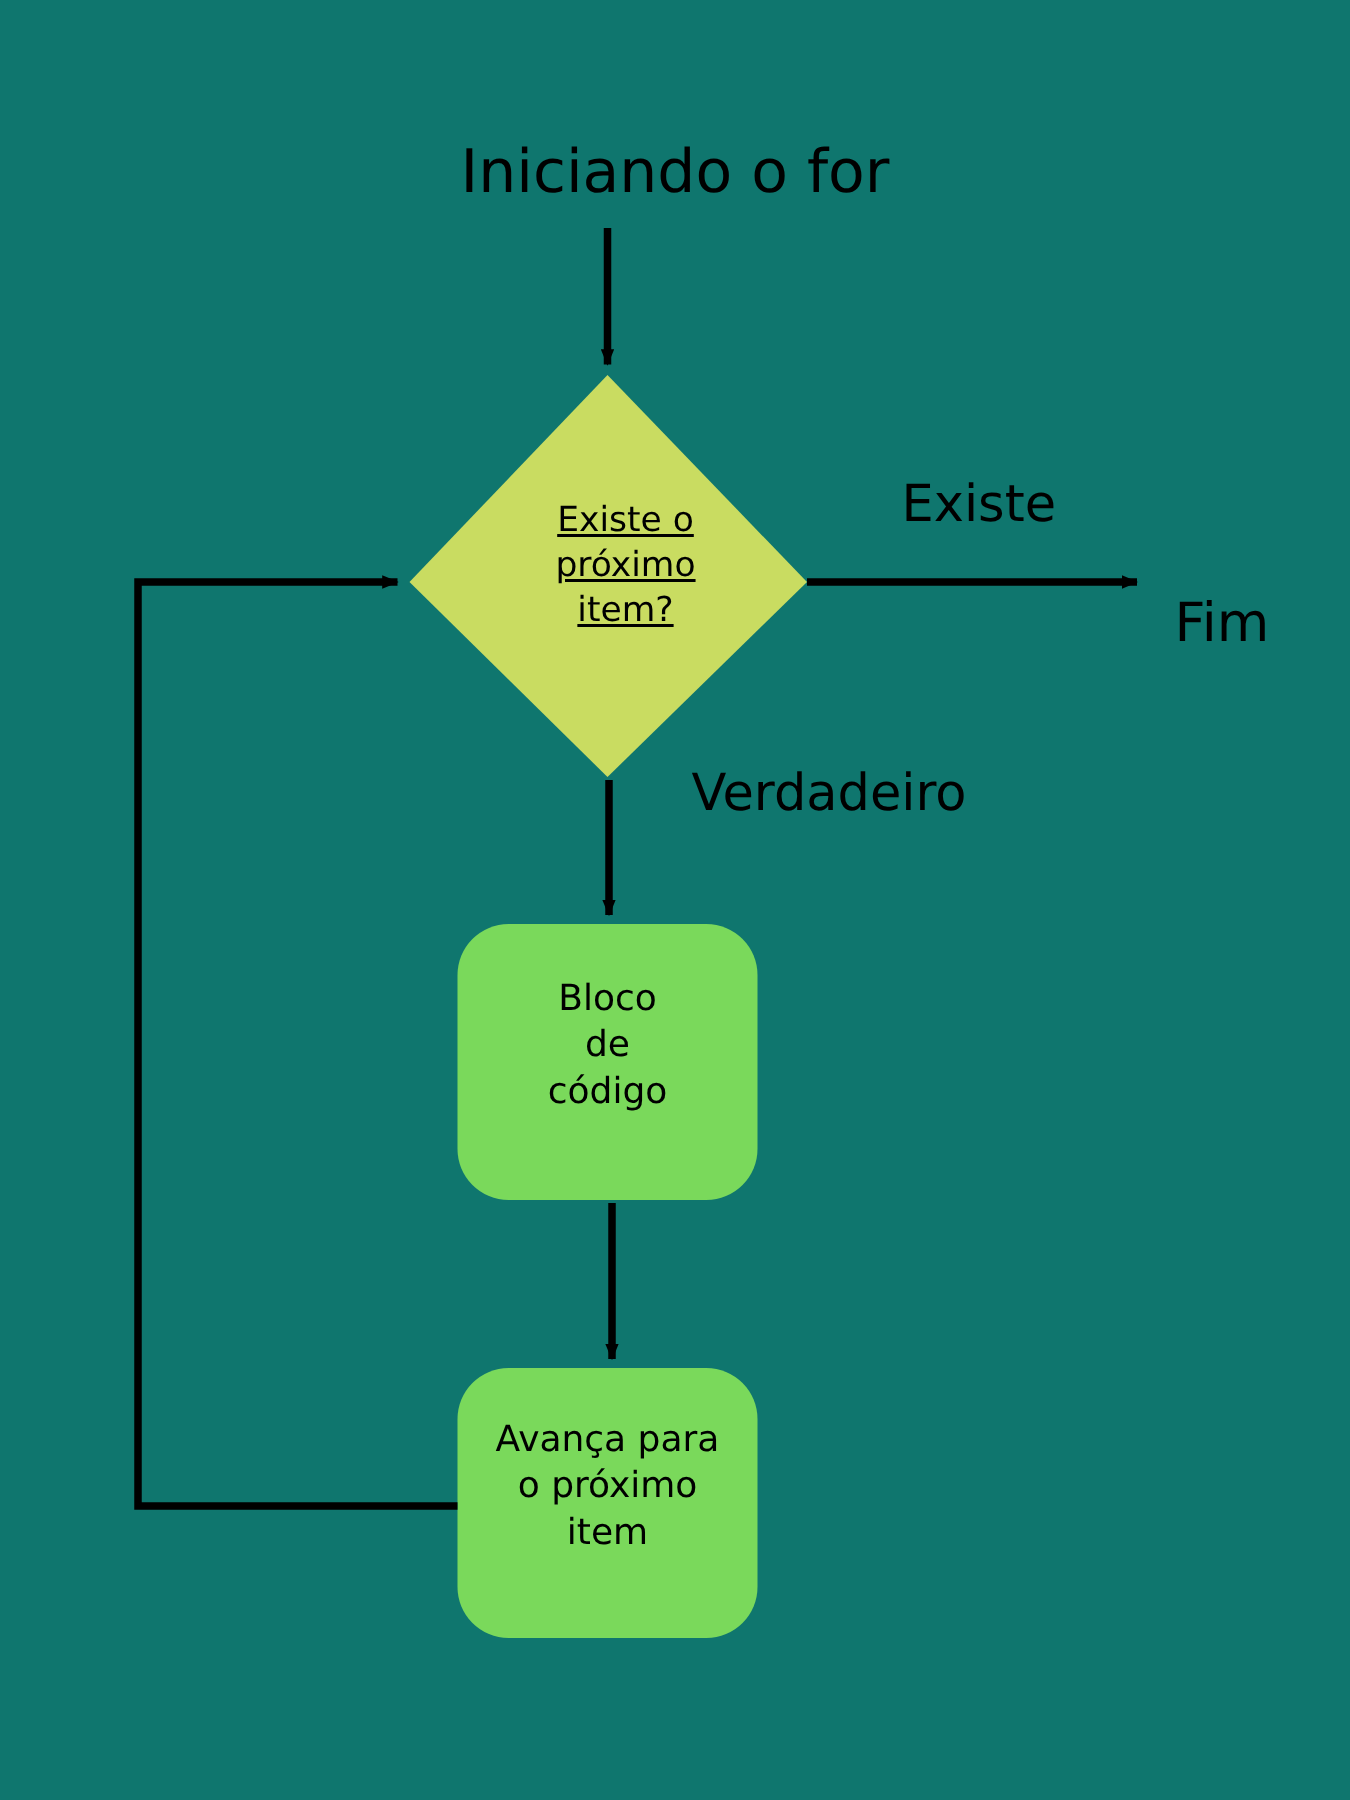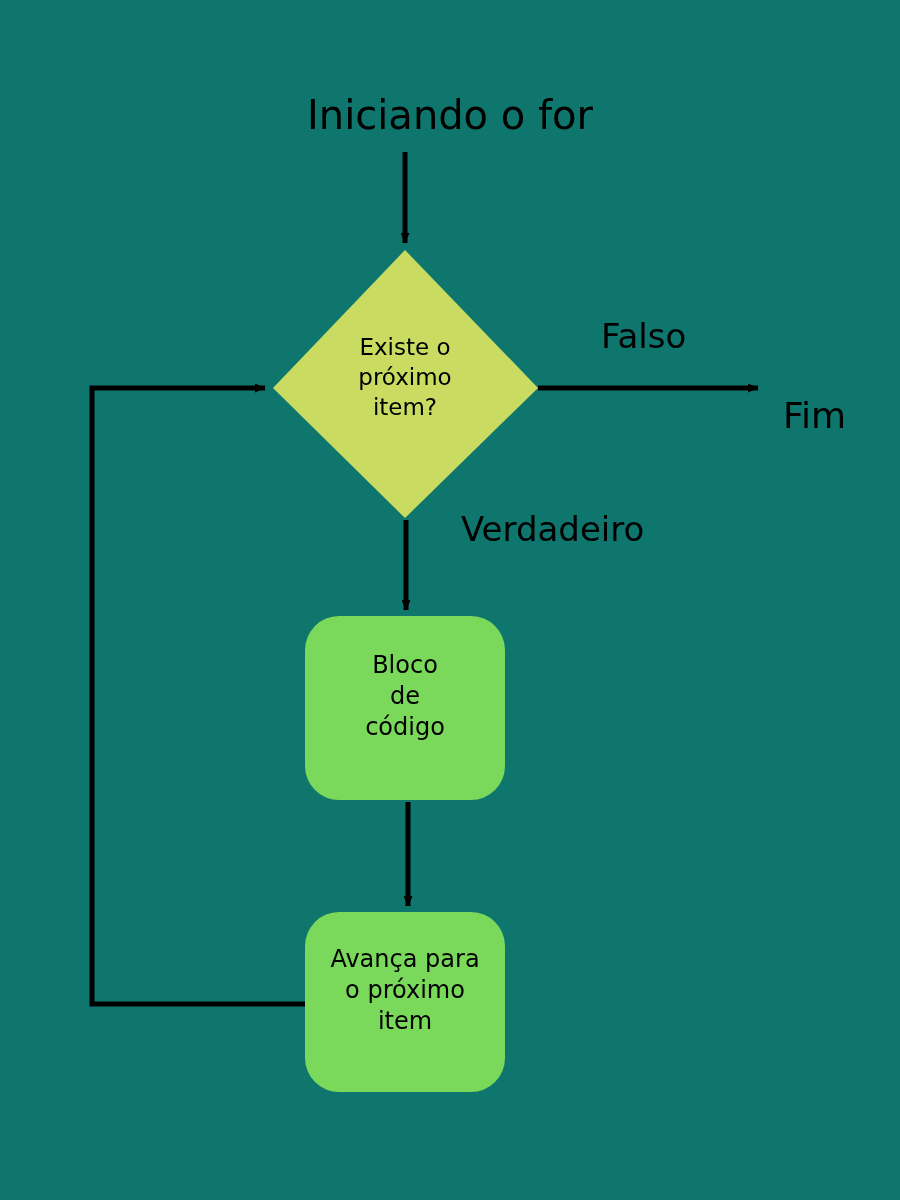--- a/index.html
+++ b/index.html
@@ -50,10 +50,11 @@
   }
   
   #decision-text {
-    left: 300px;
+    left: 312px;
     top: 333px;
     width: 210px;
     font-size: 23px;
+    text-decoration: underline;
   }
   
   #process-text {

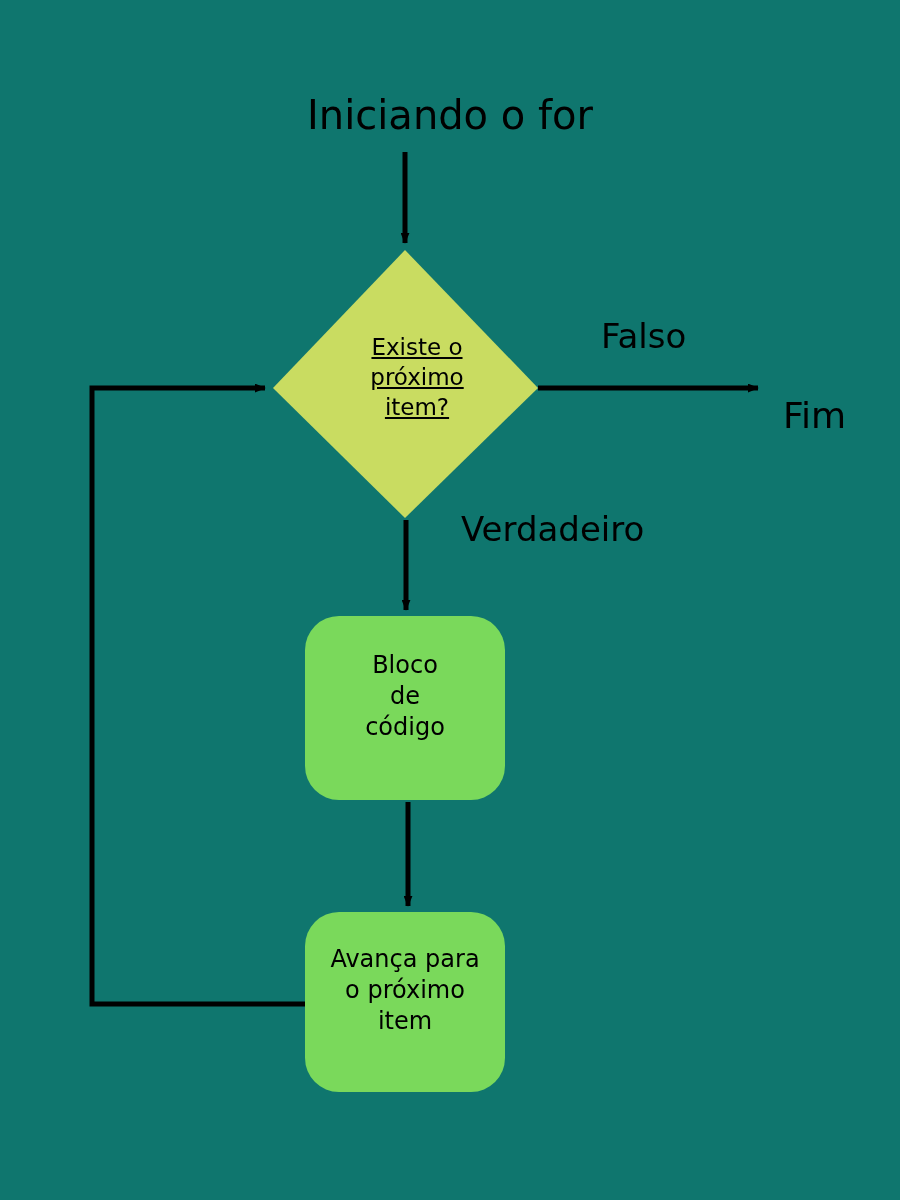--- a/index.html
+++ b/index.html
@@ -122,7 +122,7 @@
 próximo
 item?</div>
 
-  <div class="free-label" id="falso-label">Falso</div>
+  <div class="free-label" id="falso-label">Existe</div>
 
   <div class="free-label" id="fim-label">Fim</div>
 

